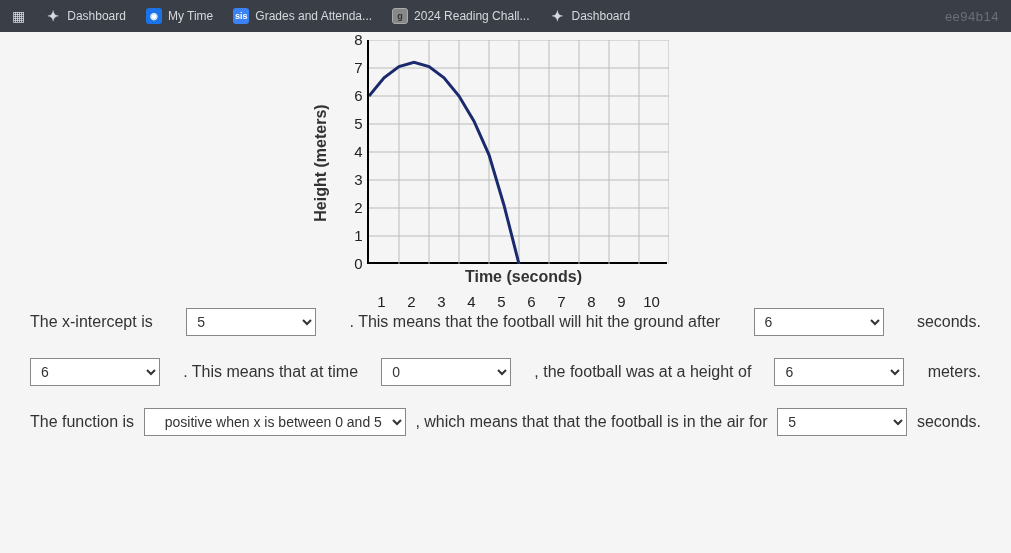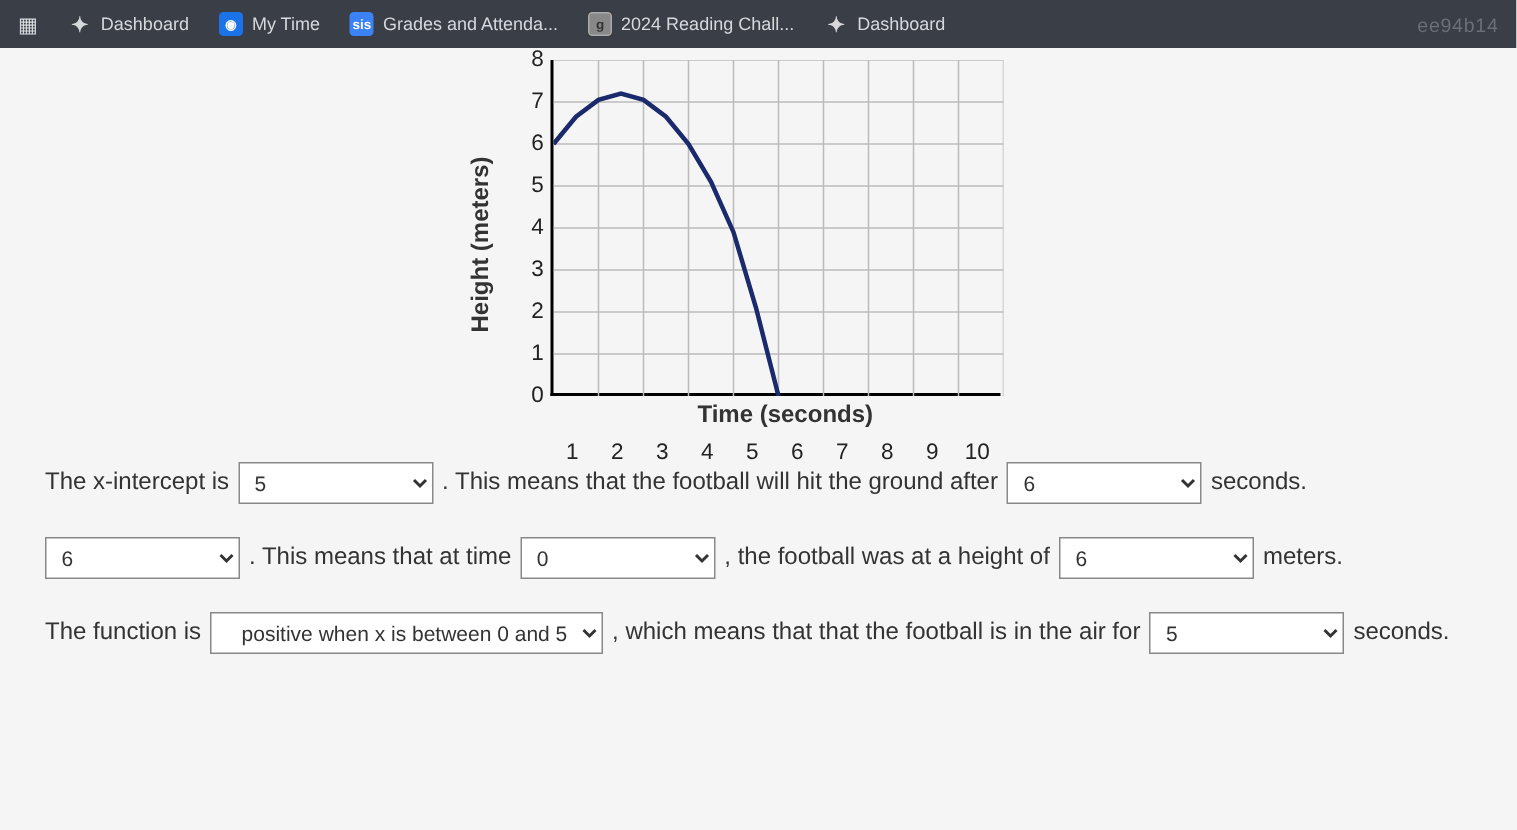--- a/index.html
+++ b/index.html
@@ -123,6 +123,7 @@
     gap: 6px;
     margin: 22px 0;
     line-height: 1.4;
+    justify-content: space-between;
   }
   select.answer {
     font-size: 14px;

